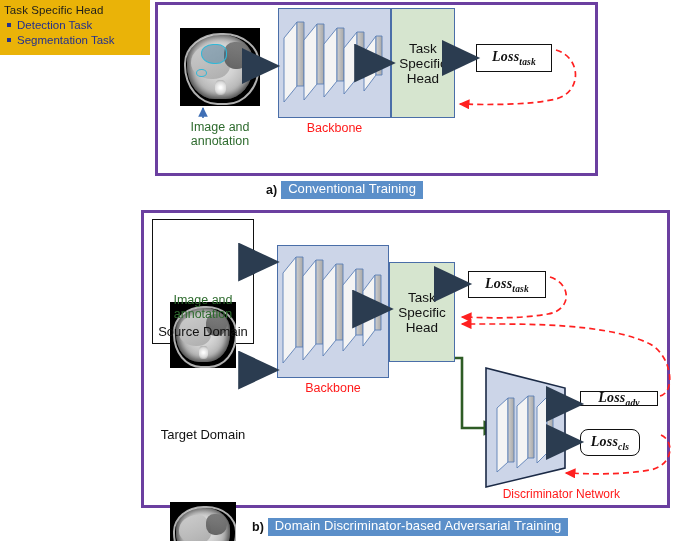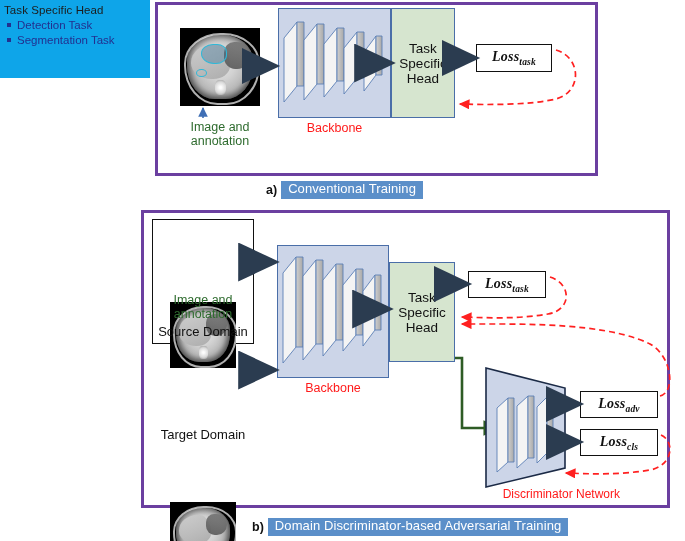--- a/index.html
+++ b/index.html
@@ -14,8 +14,8 @@
 
   
   #legend{
-    left:0;top:0;width:150px;height:78px;
-    background:#0ea5e9;
+    left:0;top:0;width:150px;height:55px;
+    background:#eab308;
     box-sizing:border-box;
     padding:3px 0 0 4px;
   }

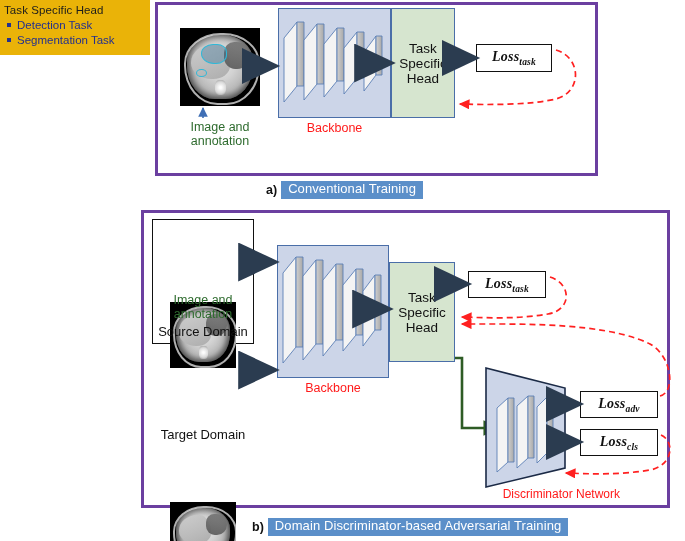--- a/index.html
+++ b/index.html
@@ -219,7 +219,7 @@
 <div class="abs loss-box" style="left:468px;top:271px;width:78px;height:27px;">
   <span class="lm"><span>Loss</span><sub>task</sub></span>
 </div>
-<div class="abs loss-box" style="left:580px;top:391px;width:78px;height:27px;">
+<div class="abs loss-box" style="left:580px;top:391px;width:78px;height:15px;">
   <span class="lm"><span>Loss</span><sub>adv</sub></span>
 </div>
 <div class="abs loss-box" style="left:580px;top:429px;width:78px;height:27px;">

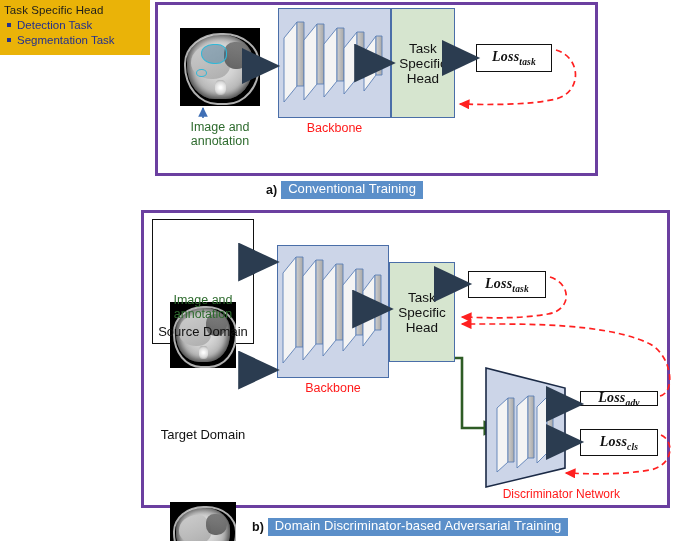--- a/index.html
+++ b/index.html
@@ -222,7 +222,7 @@
 <div class="abs loss-box" style="left:580px;top:391px;width:78px;height:15px;">
   <span class="lm"><span>Loss</span><sub>adv</sub></span>
 </div>
-<div class="abs loss-box" style="left:580px;top:429px;width:78px;height:27px;">
+<div class="abs loss-box" style="left:580px;top:429px;width:60px;height:27px;border-radius:8px;">
   <span class="lm"><span>Loss</span><sub>cls</sub></span>
 </div>
 

